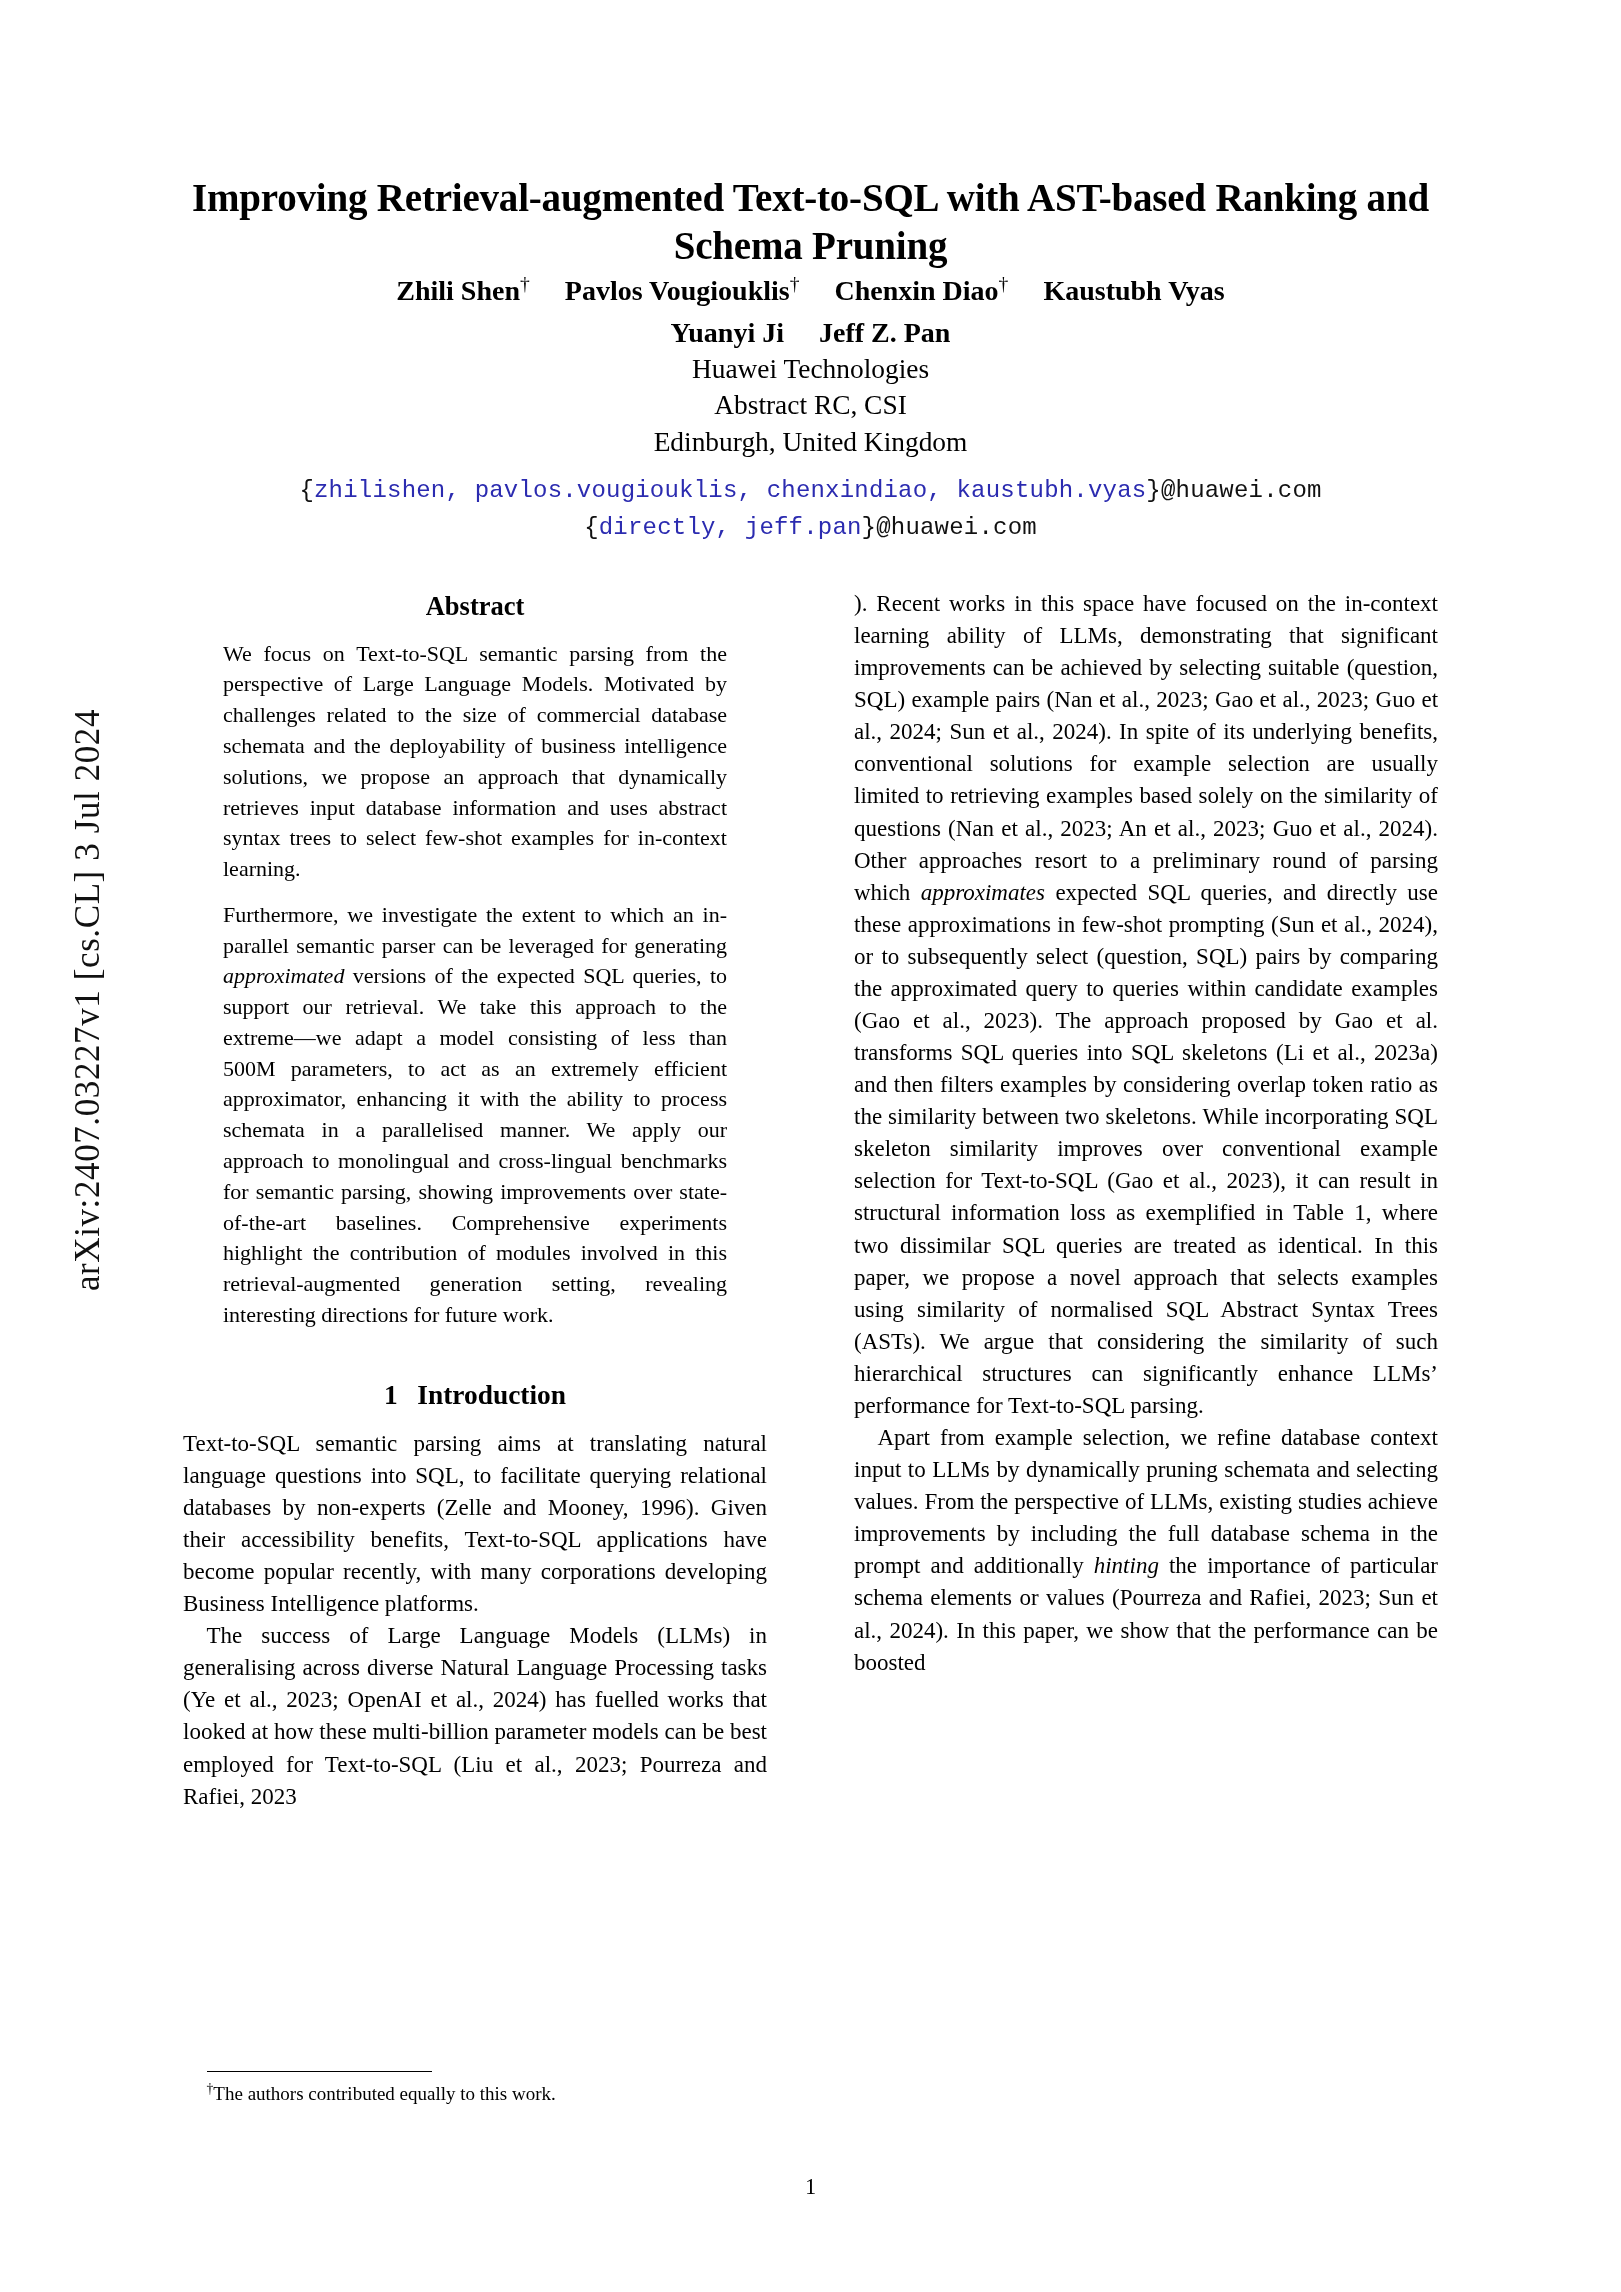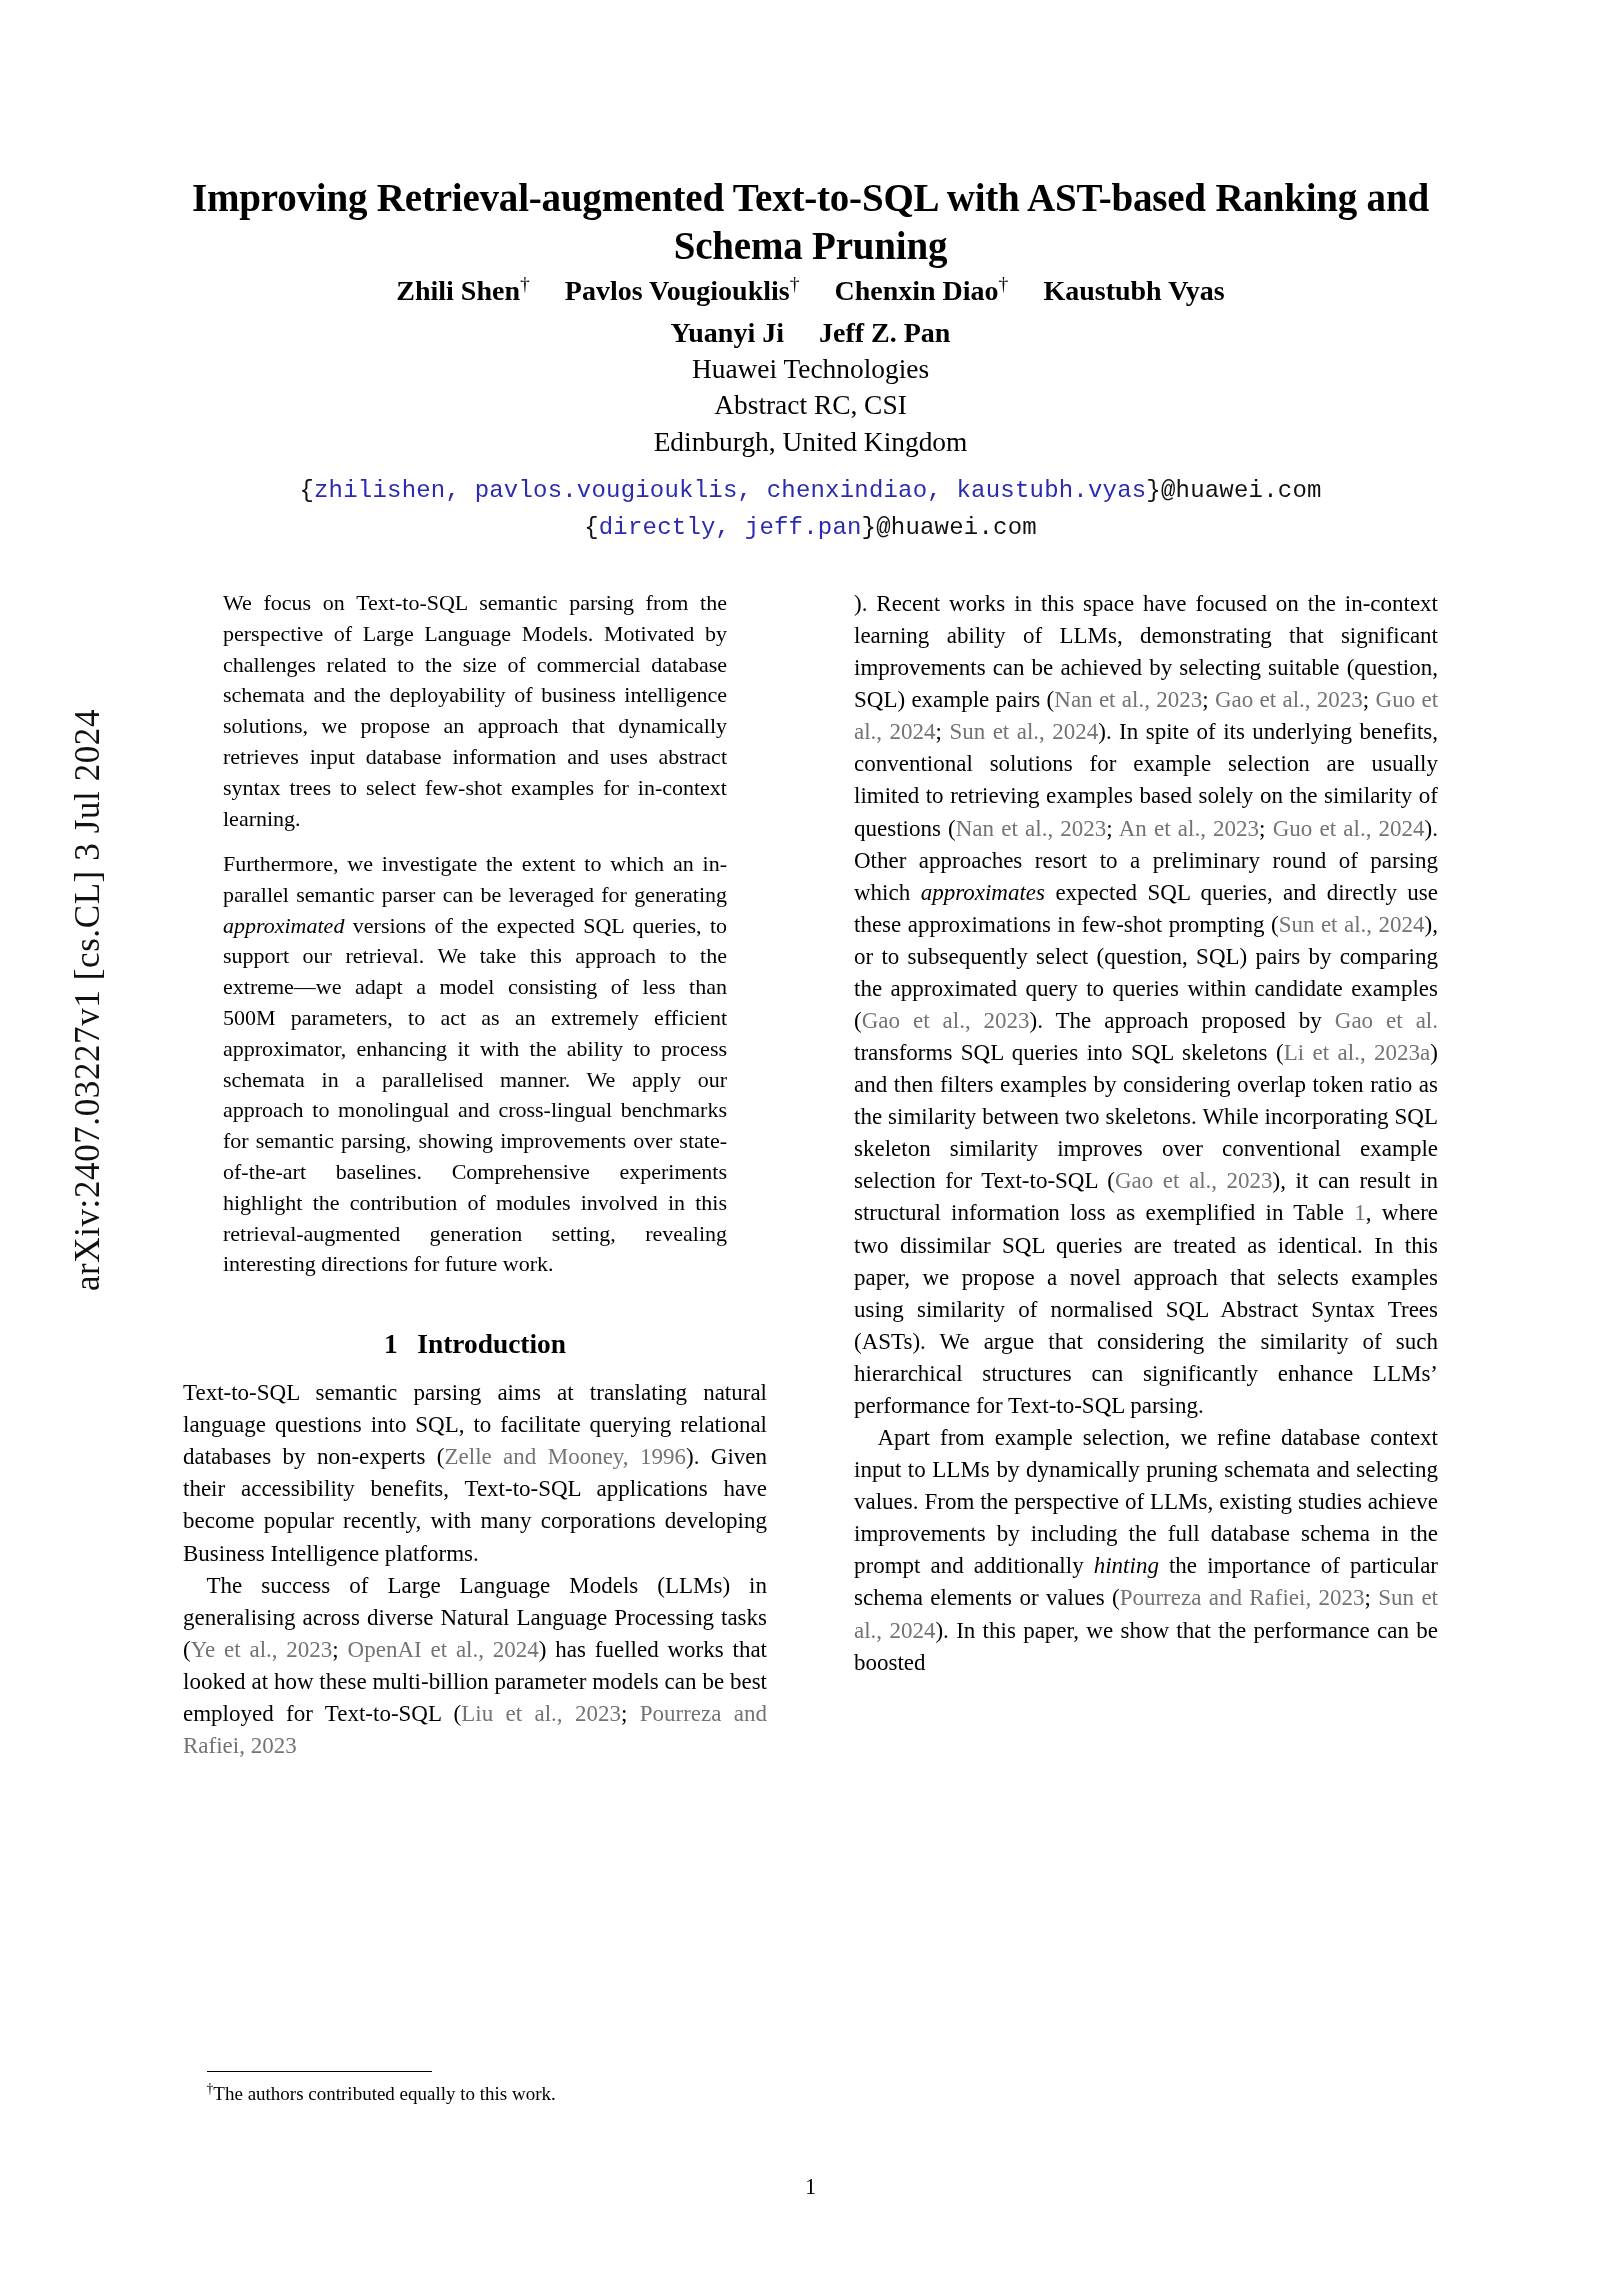--- a/index.html
+++ b/index.html
@@ -204,6 +204,7 @@
 
   <div class="col col-left">
 
+    <div class="abstract-head">Abstract</div>
     <div class="abstract-body">
       <p>We focus on Text-to-SQL semantic parsing from the perspective of Large Language Models. Motivated by challenges related to the size of commercial database schemata and the deployability of business intelligence solutions, we propose an approach that dynamically retrieves input database information and uses abstract syntax trees to select few-shot examples for in-context learning.</p>
       <p><span>Furthermore, we investigate the extent to which an in-parallel semantic parser can be leveraged for generating </span><span class="ital">approximated</span><span> versions of the expected SQL queries, to support our retrieval. We take this approach to the extreme—we adapt a model consisting of less than 500M parameters, to act as an extremely efficient approximator, enhancing it with the ability to process schemata in a parallelised manner. We apply our approach to monolingual and cross-lingual benchmarks for semantic parsing, showing improvements over state-of-the-art baselines. Comprehensive experiments highlight the contribution of modules involved in this retrieval-augmented generation setting, revealing interesting directions for future work.</span></p>

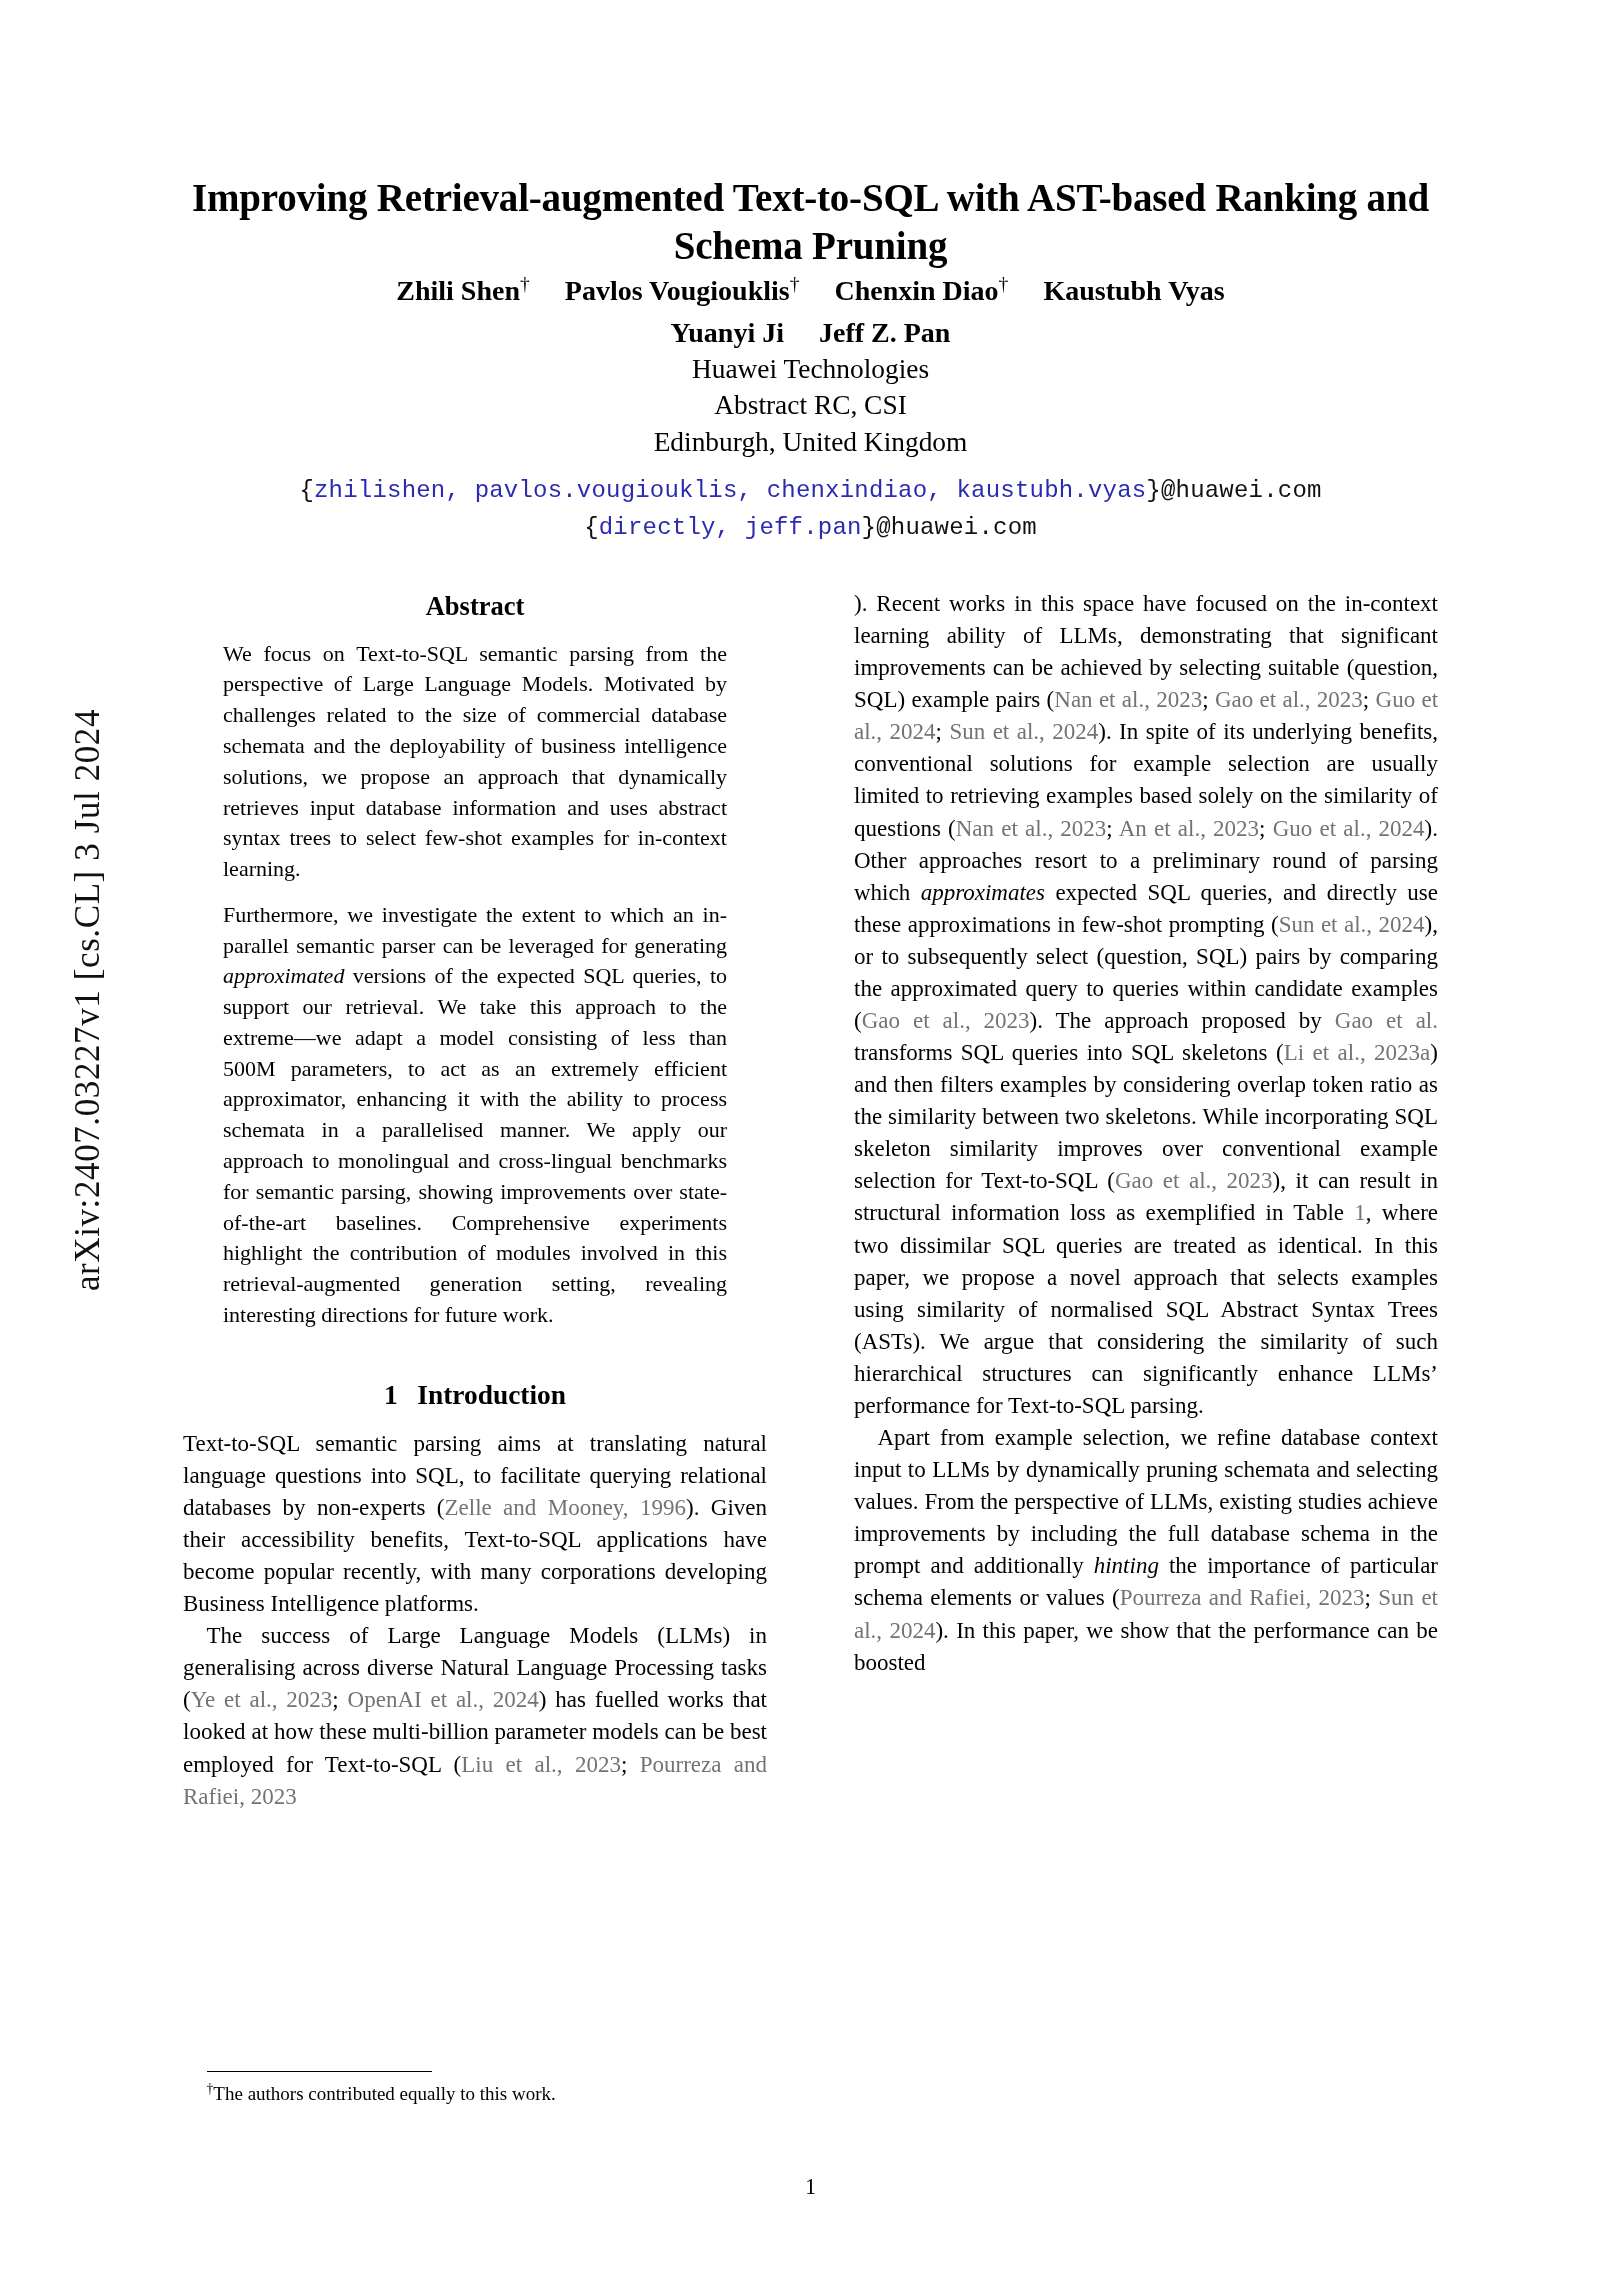--- a/index.html
+++ b/index.html
@@ -140,7 +140,7 @@
   .col p.body { margin: 0; text-align: justify; }
   .col p.body.indent { text-indent: 23.5px; }
 
-  .cite { color: #737373; }
+  .cite { color: #000000; }
   .ital { font-style: italic; }
 
   

